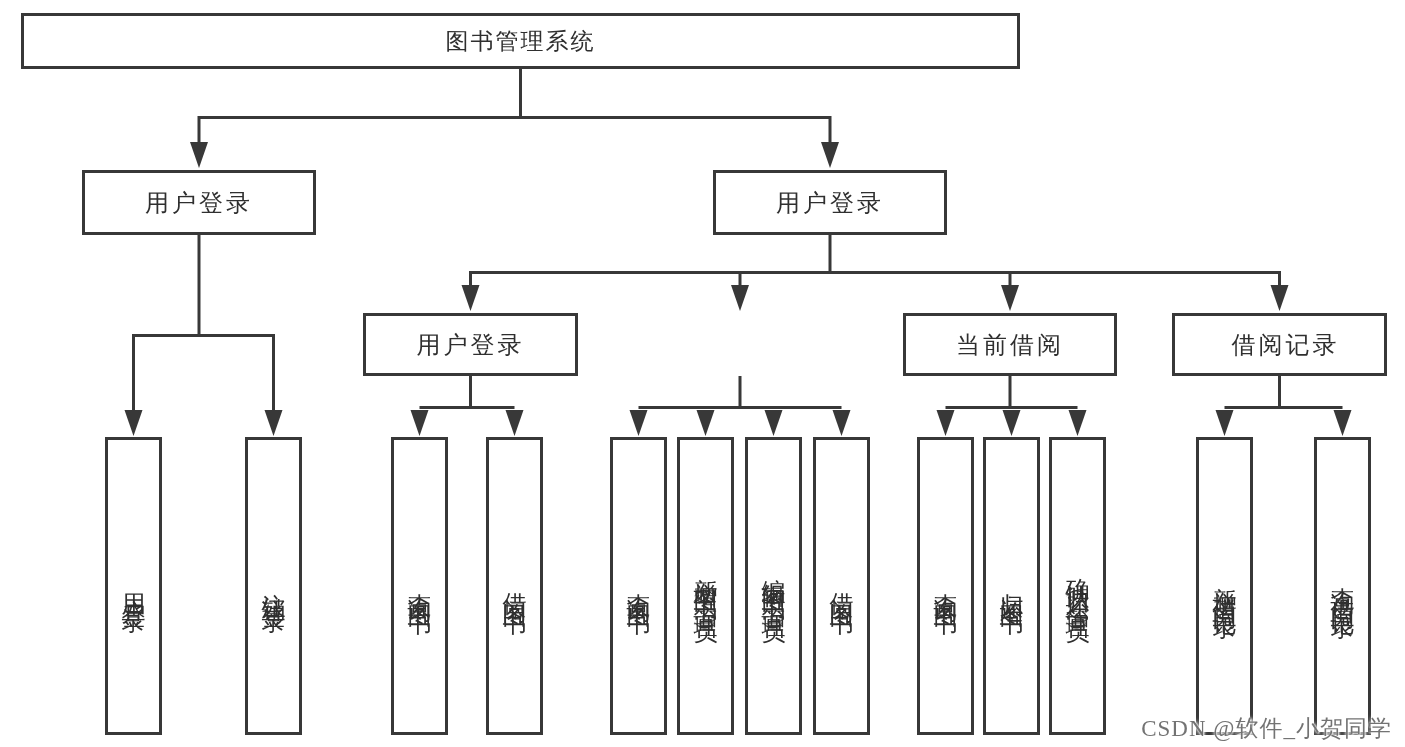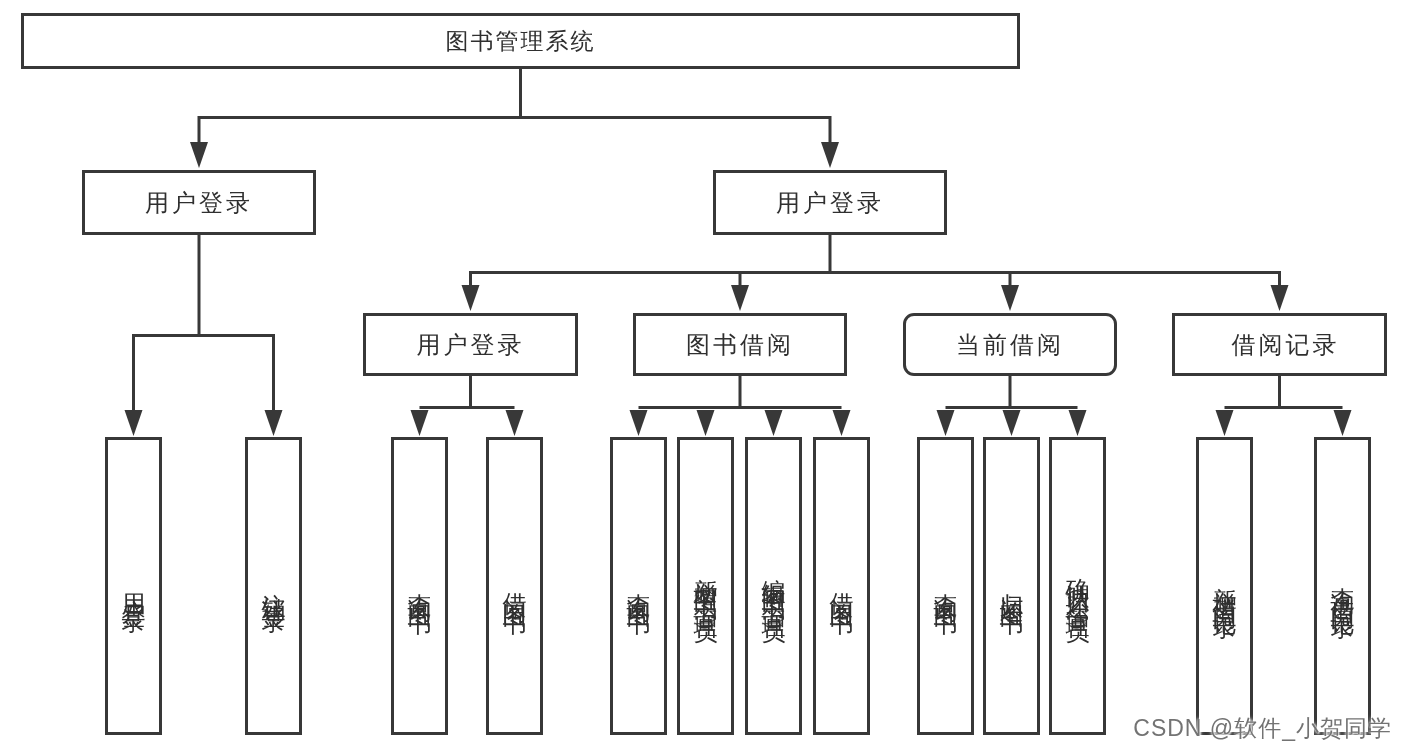--- a/index.html
+++ b/index.html
@@ -9,7 +9,7 @@
     height: 747px;
     background: #ffffff;
     overflow: hidden;
-    font-family: Liberation Sans, sans-serif;
+    font-family: Liberation Serif, serif;
     color: #2f2f2f;
   }
   .svg-layer {

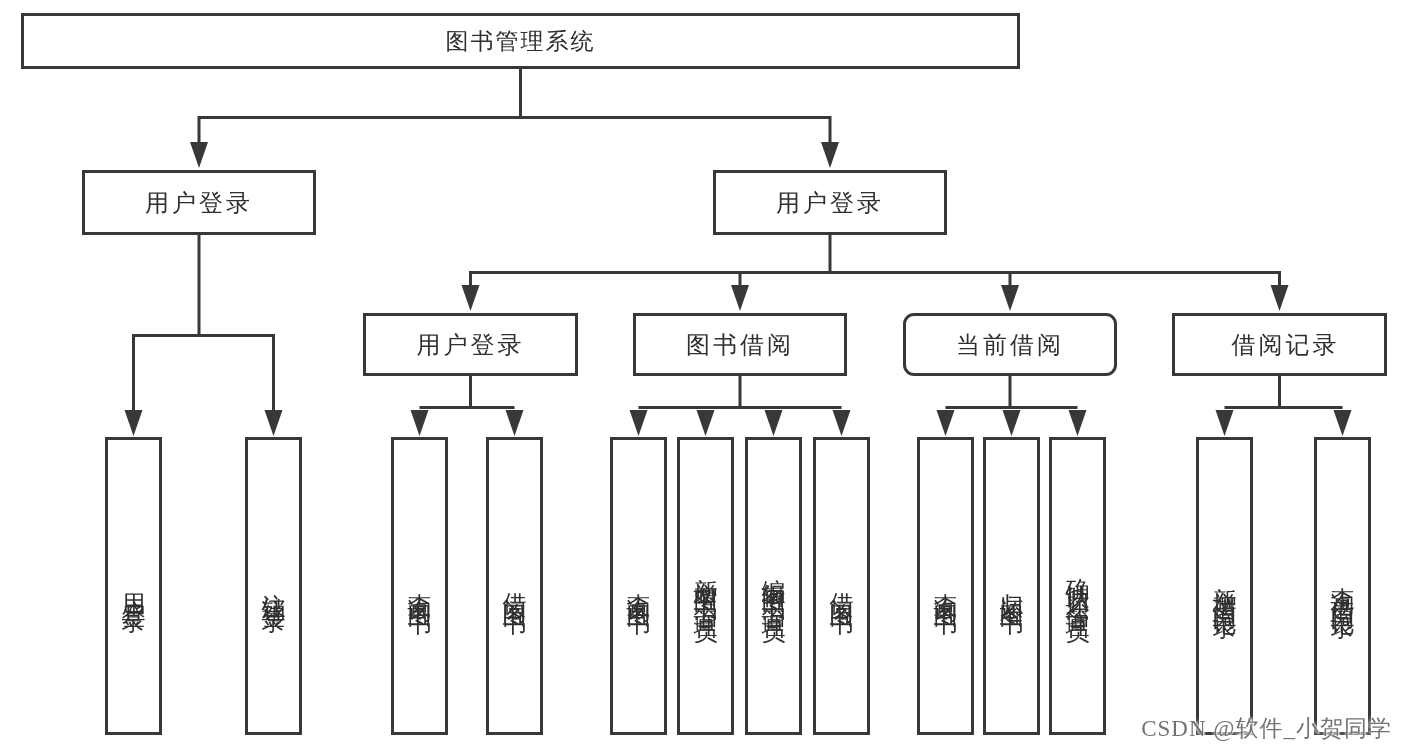--- a/index.html
+++ b/index.html
@@ -120,7 +120,6 @@
   <div class="node" style="left:713px; top:170px; width:234px; height:65px;">用户登录</div>
 
   <div class="node" style="left:363px; top:313px; width:215px; height:63px;">用户登录</div>
-  <div class="node" style="left:633px; top:313px; width:214px; height:63px;">图书借阅</div>
   <div class="node" style="left:903px; top:313px; width:214px; height:63px;border-radius:11px;">当前借阅</div>
   <div class="node" style="left:1172px; top:313px; width:215px; height:63px;padding-left:12px;">借阅记录</div>
 

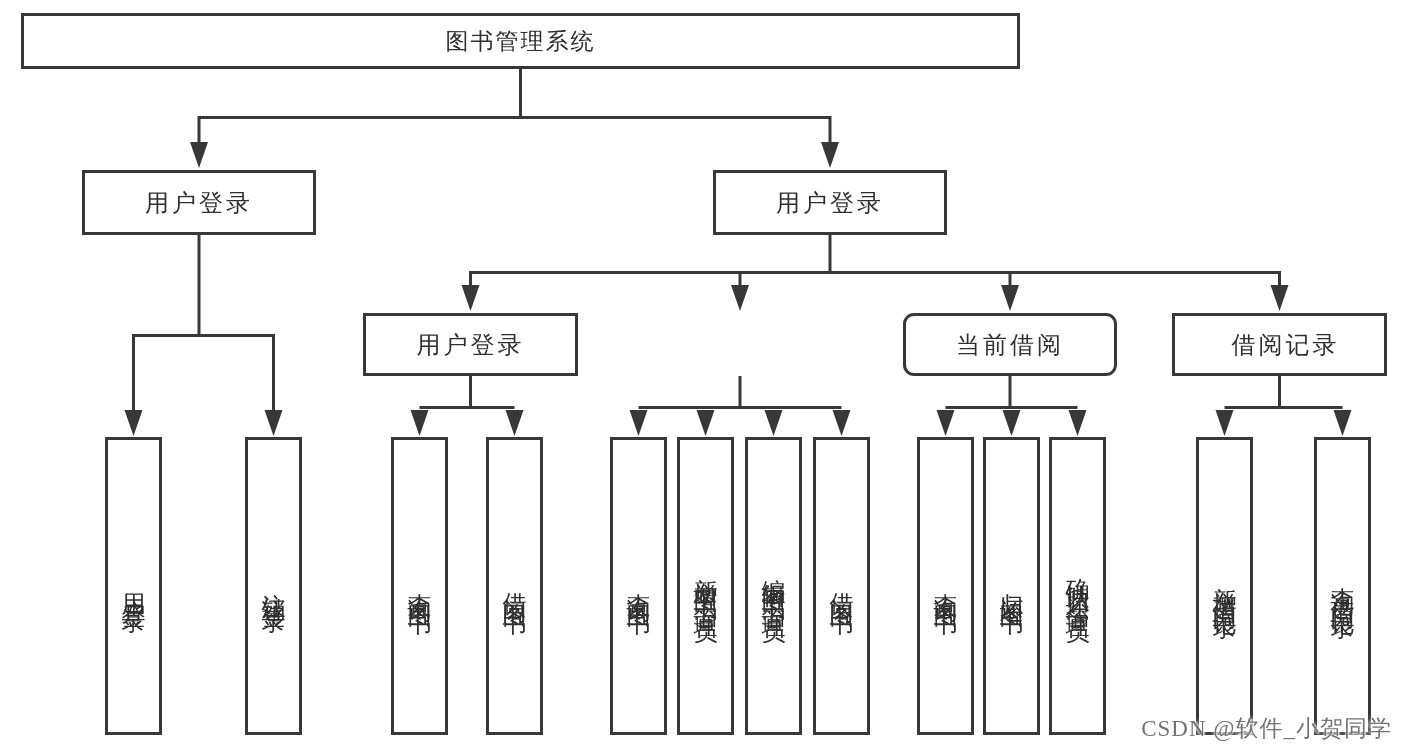--- a/index.html
+++ b/index.html
@@ -120,7 +120,7 @@
   <div class="node" style="left:713px; top:170px; width:234px; height:65px;">用户登录</div>
 
   <div class="node" style="left:363px; top:313px; width:215px; height:63px;">用户登录</div>
-  <div class="node" style="left:903px; top:313px; width:214px; height:63px;border-radius:11px;">当前借阅</div>
+  <div class="node" style="left:903px; top:313px; width:214px; height:63px;">当前借阅</div>
   <div class="node" style="left:1172px; top:313px; width:215px; height:63px;padding-left:12px;">借阅记录</div>
 
   <div class="leaf" style="left:105px;">

